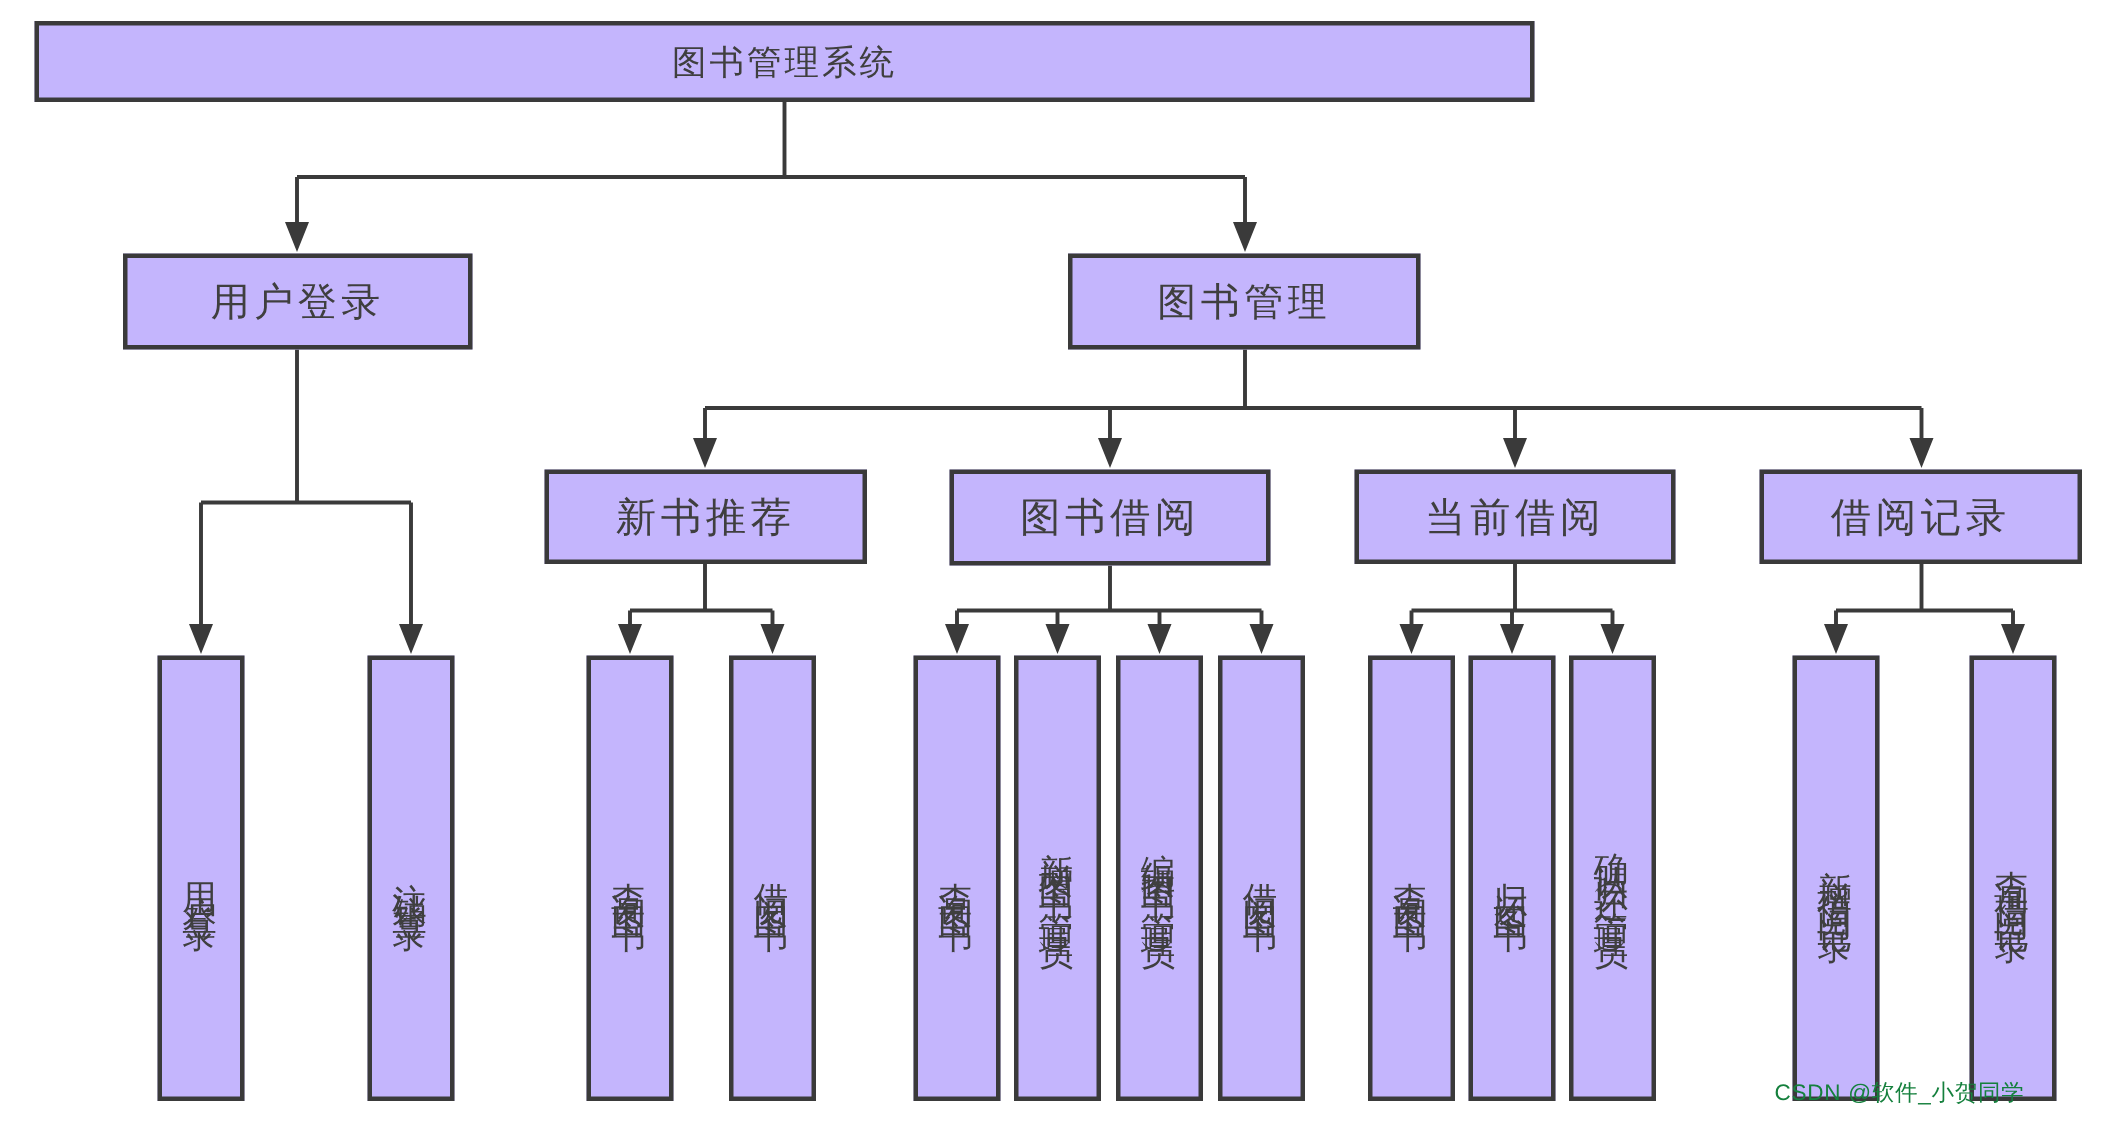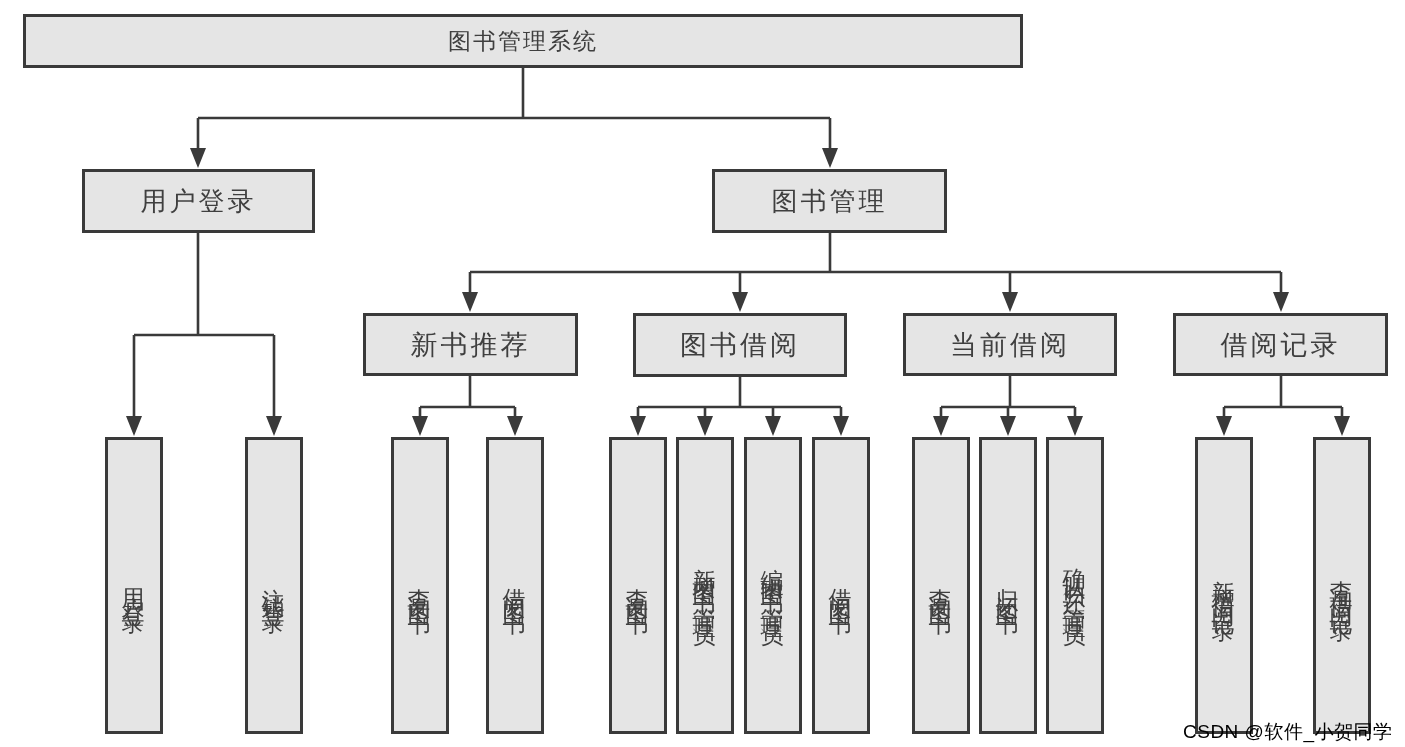--- a/index.html
+++ b/index.html
@@ -9,7 +9,7 @@
   }
   .wires{position:absolute;left:0;top:0;width:1405px;height:747px;pointer-events:none;}
   .box{
-    position:absolute;box-sizing:border-box;background:#e5e5e5;
+    position:absolute;box-sizing:border-box;background:#c4b5fd;
     border:3px solid #3a3a3a;color:#3f3f3f;
     display:flex;align-items:center;justify-content:center;
     text-align:center;white-space:nowrap;

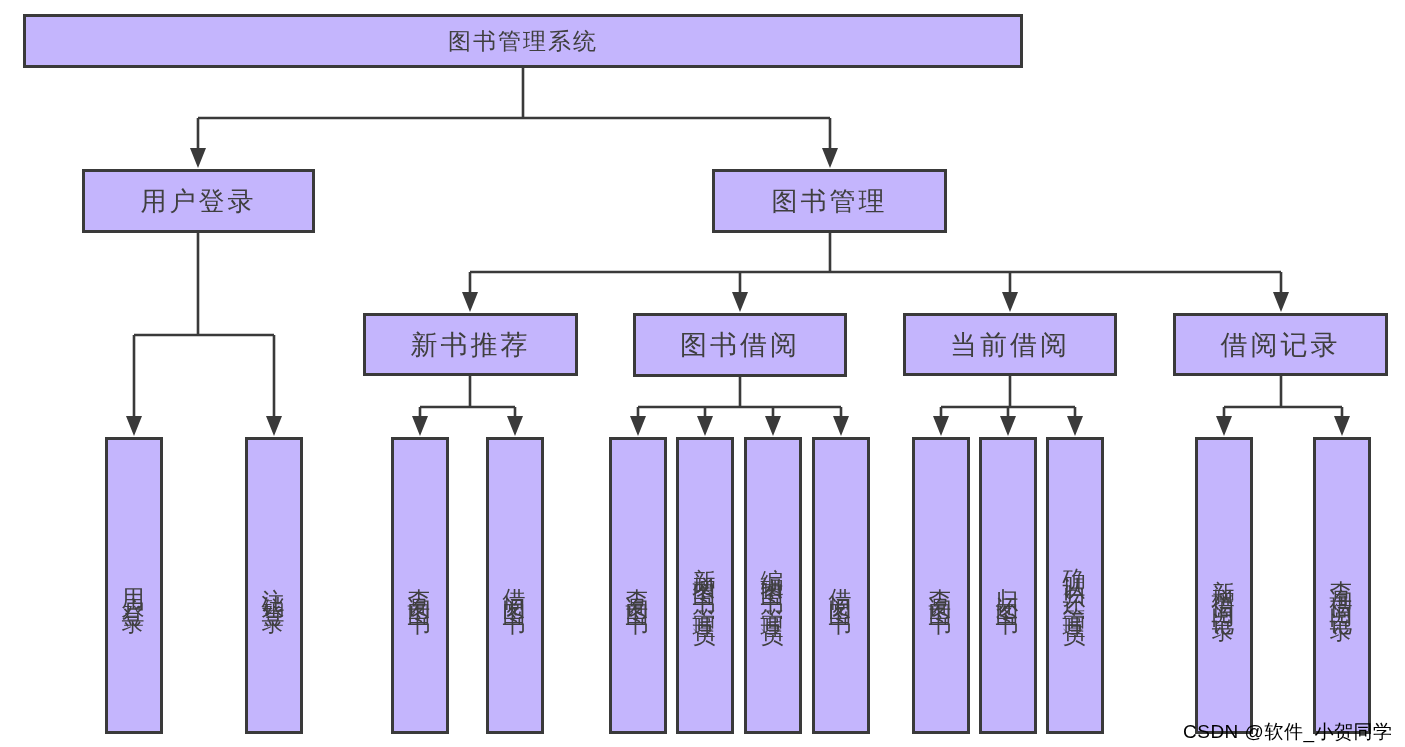--- a/index.html
+++ b/index.html
@@ -23,7 +23,7 @@
   }
   .watermark{
     position:absolute;left:1183px;top:719px;
-    font-size:19px;color:#000000;letter-spacing:0.5px;
+    font-size:15px;color:#15803d;letter-spacing:0.5px;
   }
 </style>
 </head>

